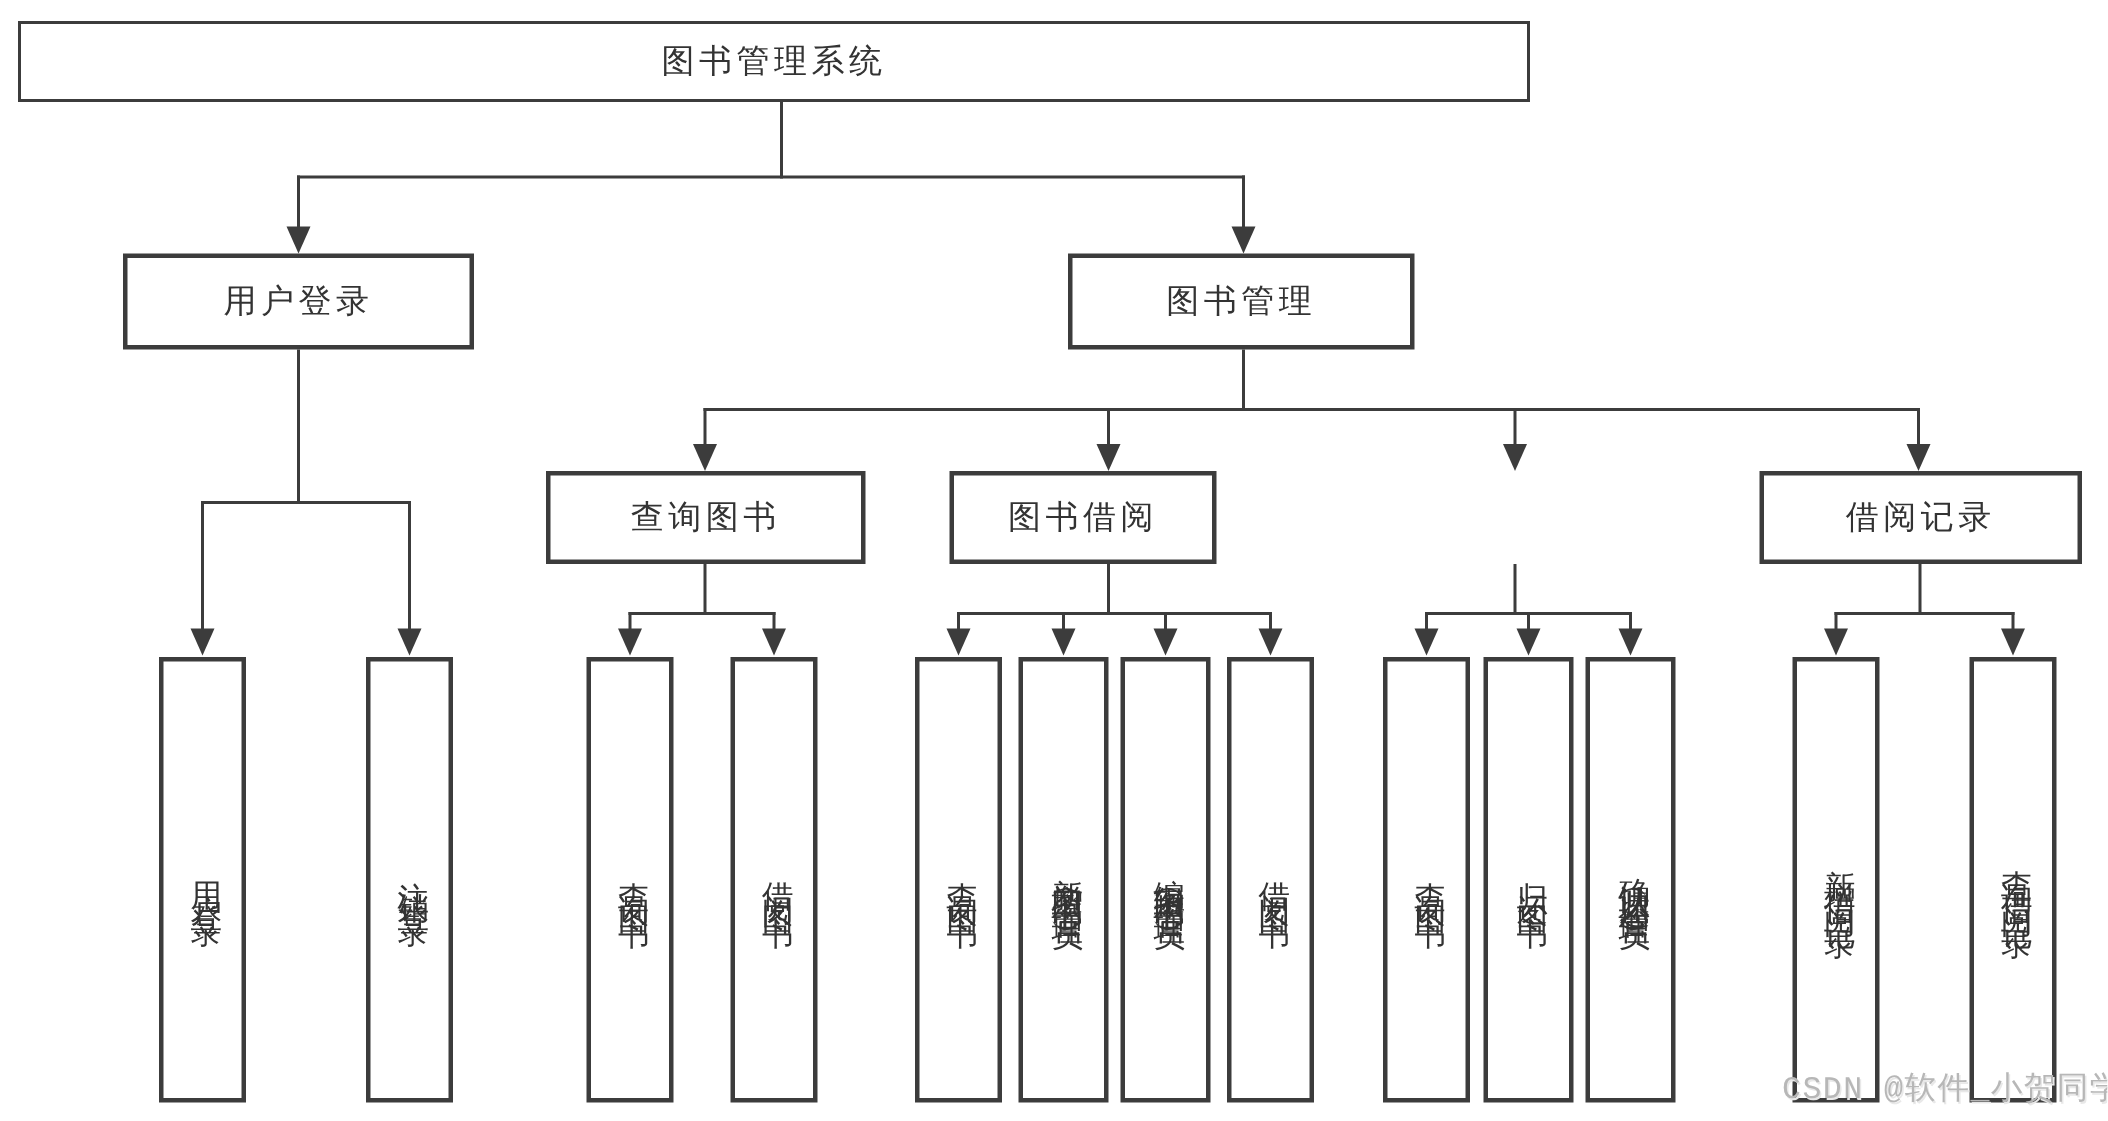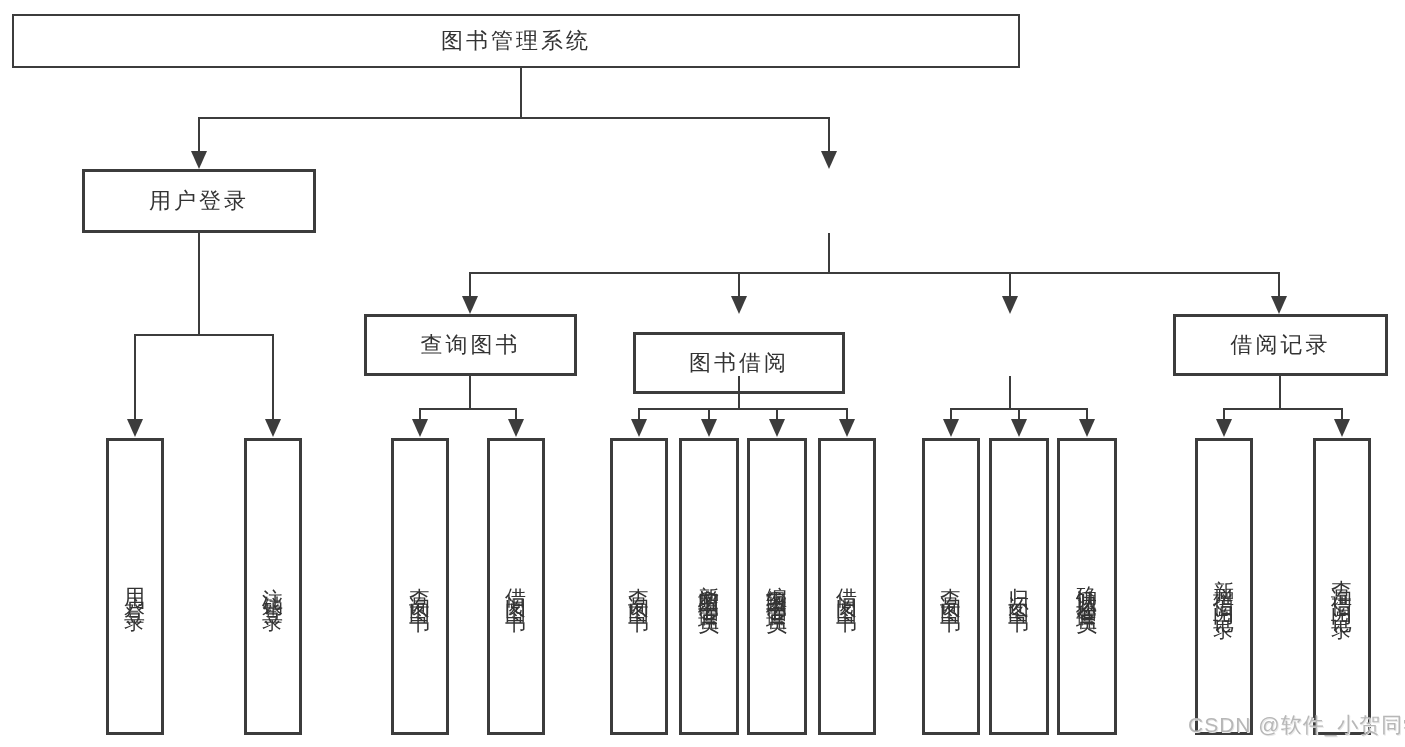--- a/index.html
+++ b/index.html
@@ -5,7 +5,7 @@
   html,body{margin:0;padding:0;background:#ffffff;}
   .canvas{
     position:relative;width:1405px;height:747px;background:#ffffff;overflow:hidden;
-    font-family:Liberation Sans, sans-serif;color:#333333;
+    font-family:Liberation Mono, monospace;color:#333333;
   }
   .node{
     position:absolute;box-sizing:border-box;background:#ffffff;

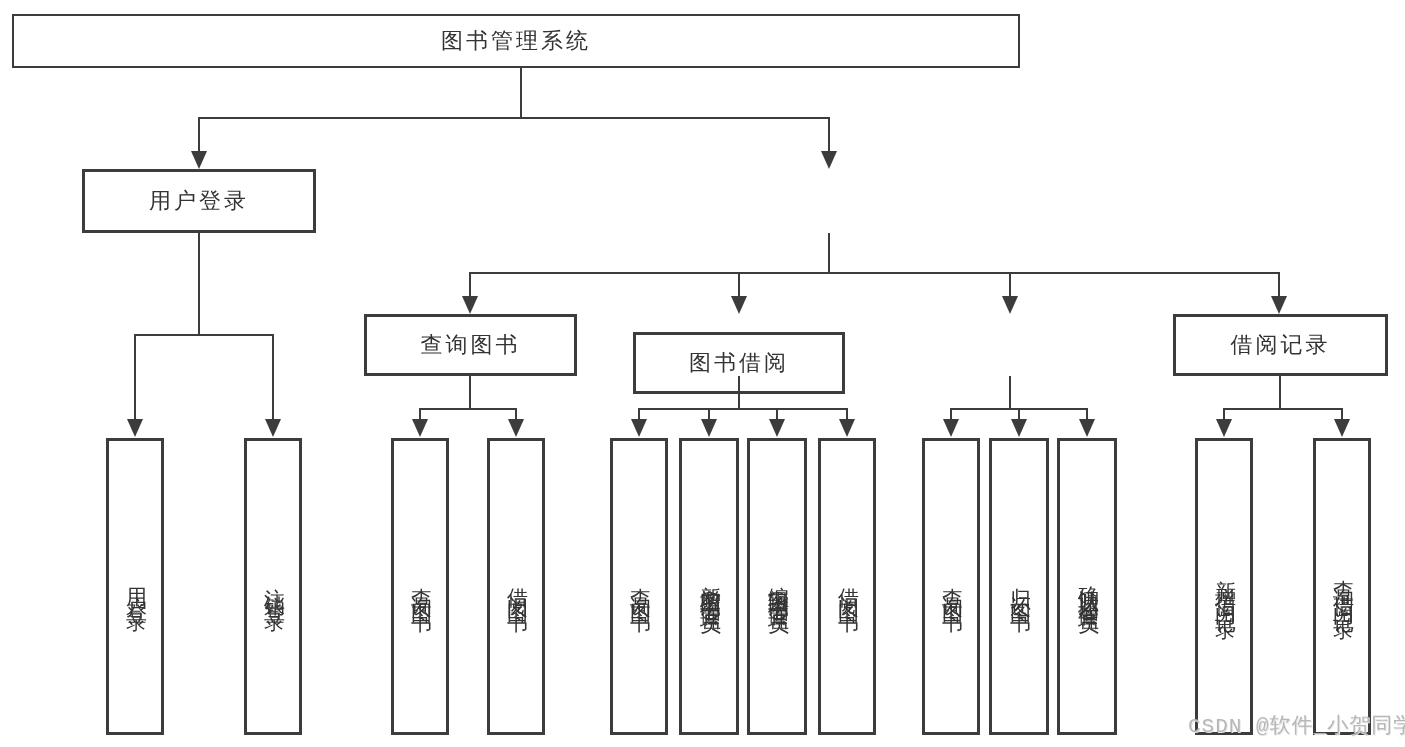--- a/index.html
+++ b/index.html
@@ -40,6 +40,7 @@
 
   <div class="node" style="left:82px;top:169px;width:234px;height:64px;">用户登录</div>
 
+  <div class="node" style="left:712px;top:169px;width:231px;height:64px;">图书管理</div>
 
   <div class="node" style="left:364px;top:314px;width:213px;height:62px;">查询图书</div>
 

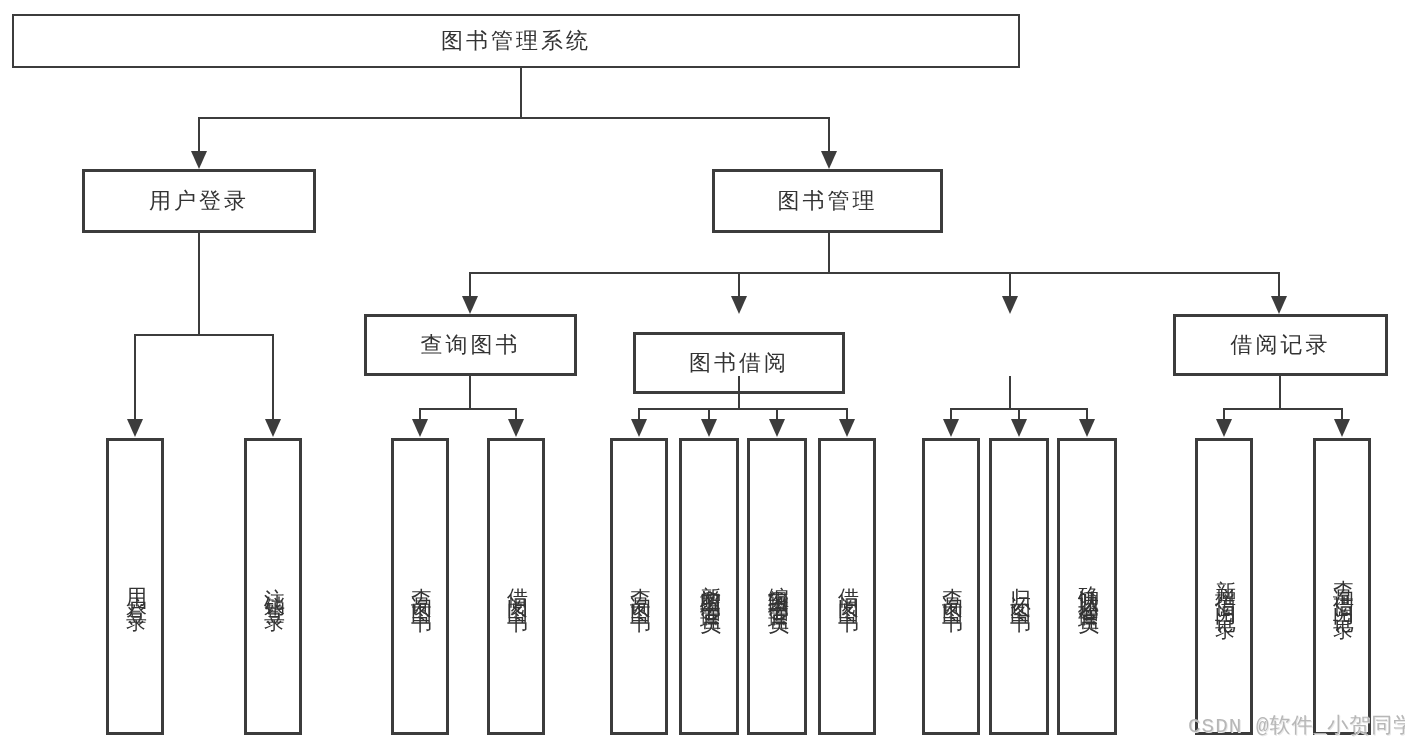--- a/index.html
+++ b/index.html
@@ -44,7 +44,7 @@
 
   <div class="node" style="left:364px;top:314px;width:213px;height:62px;">查询图书</div>
 
-  <div class="node" style="left:633px;top:332px;width:212px;height:62px;">图书借阅</div>
+  <div class="node" style="left:633px;top:314px;width:178px;height:62px;">图书借阅</div>
 
 
   <div class="node" style="left:1173px;top:314px;width:215px;height:62px;">借阅记录</div>

